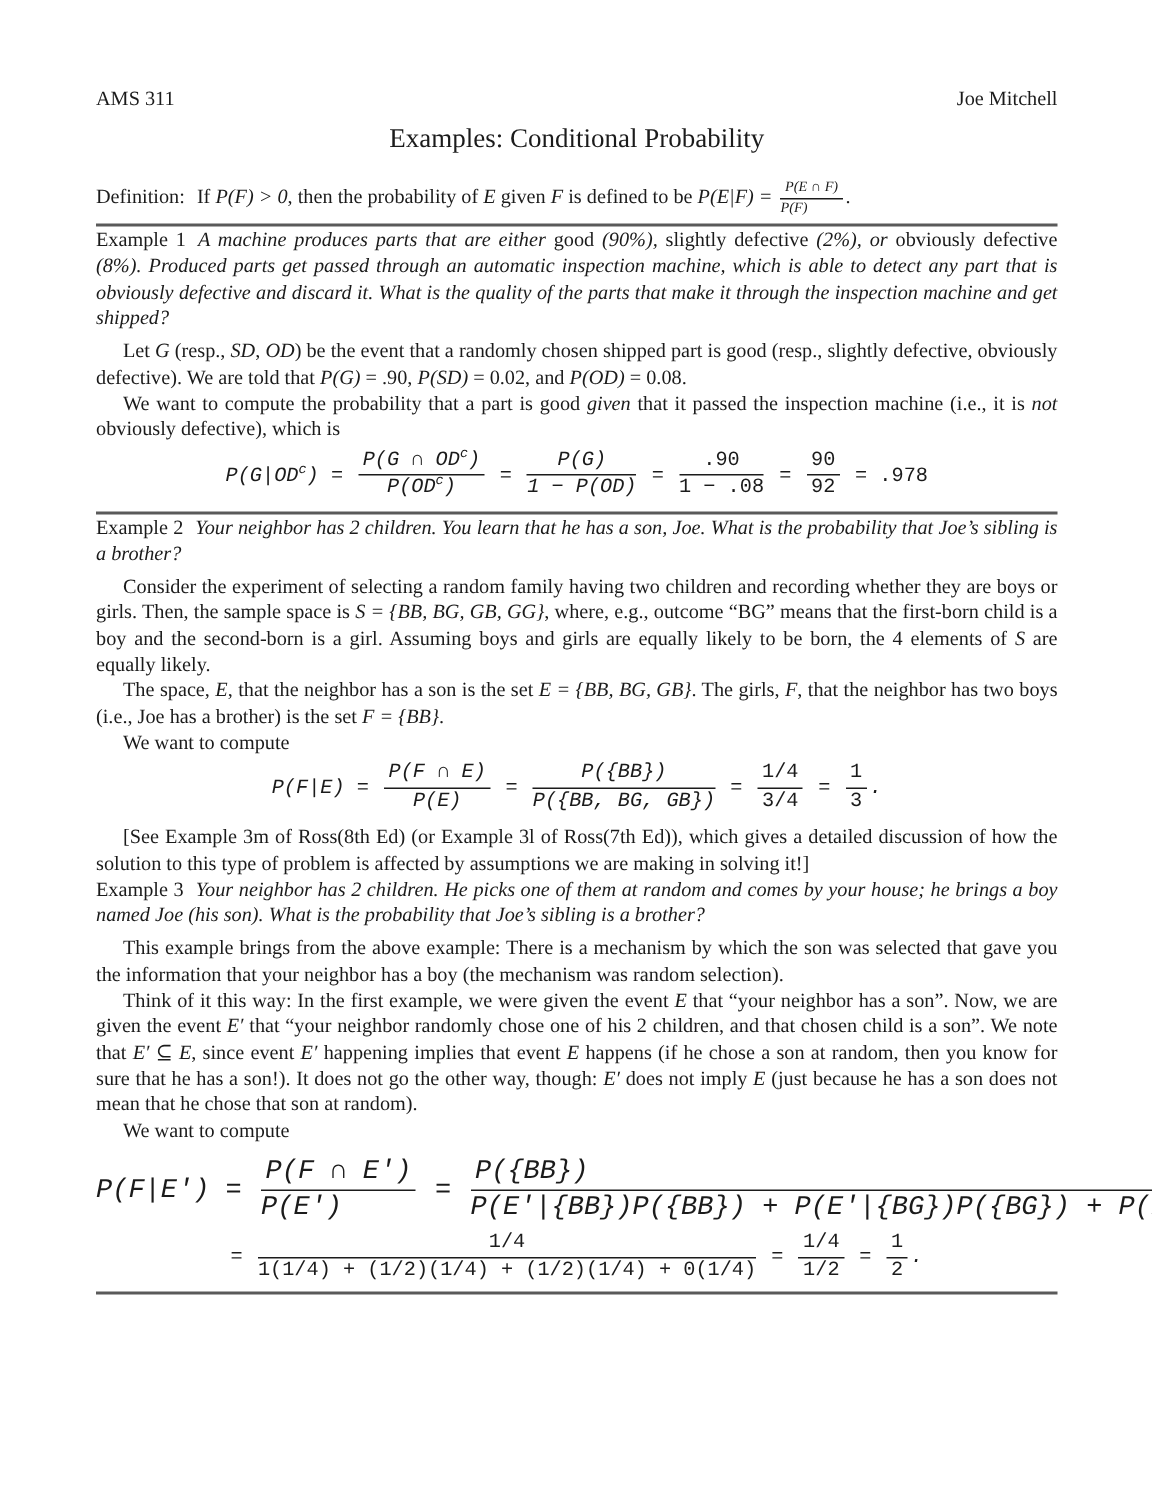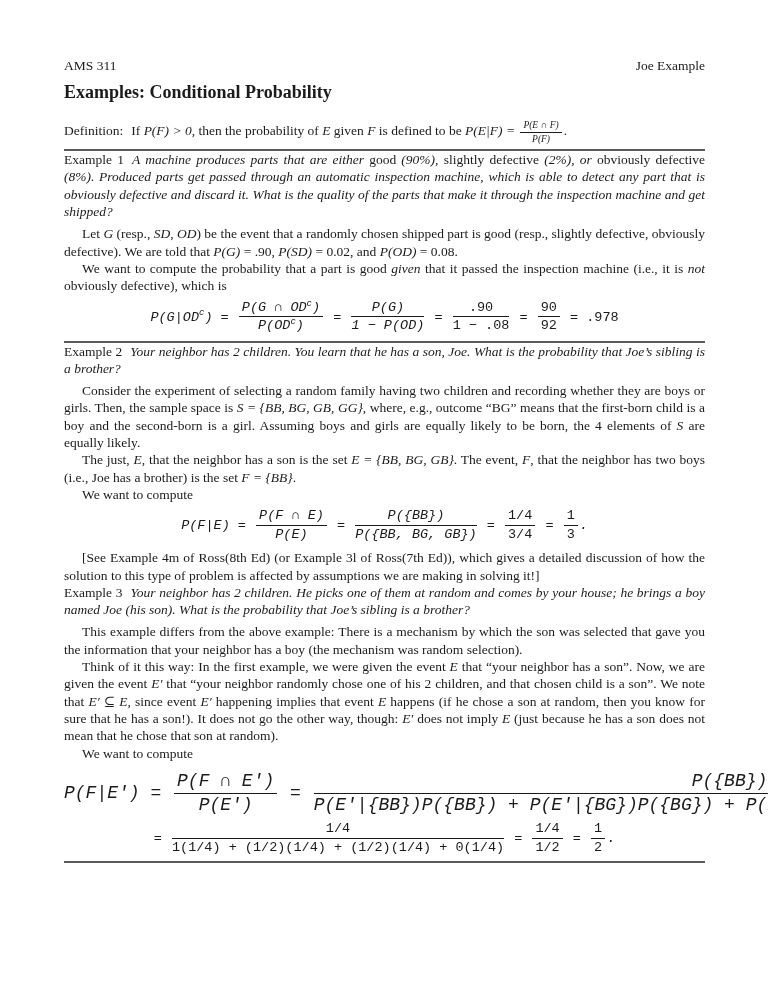--- a/index.html
+++ b/index.html
@@ -53,7 +53,7 @@
 
   <div class="doc-header">
     <span>AMS 311</span>
-    <span>Joe Example</span>
+    <span>Joe Mitchell</span>
   </div>
 
   <div class="title">Examples: Conditional Probability</div>

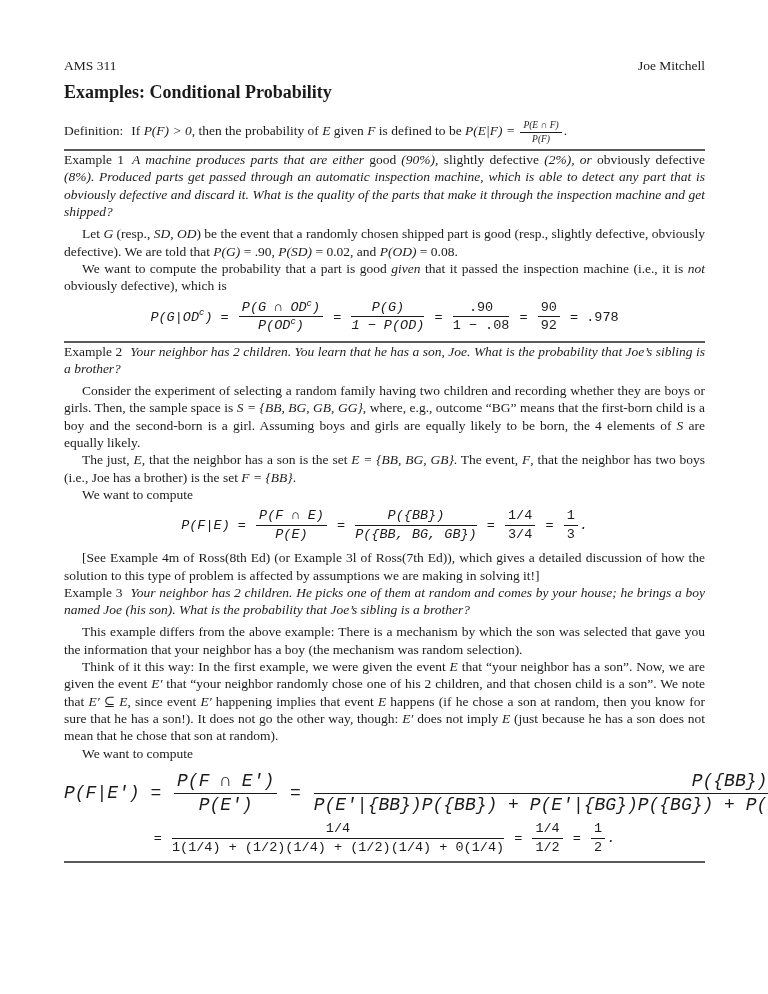--- a/index.html
+++ b/index.html
@@ -17,7 +17,7 @@
   }
   .doc-header{display:flex;justify-content:space-between;}
   .title{
-    font-weight:bold;font-size:18px;line-height:22px;
+    text-align:center;font-weight:normal;font-size:18px;line-height:22px;
     margin:7px 0 0 0;
   }
   .para{margin:0;text-align:justify;text-indent:18px;}

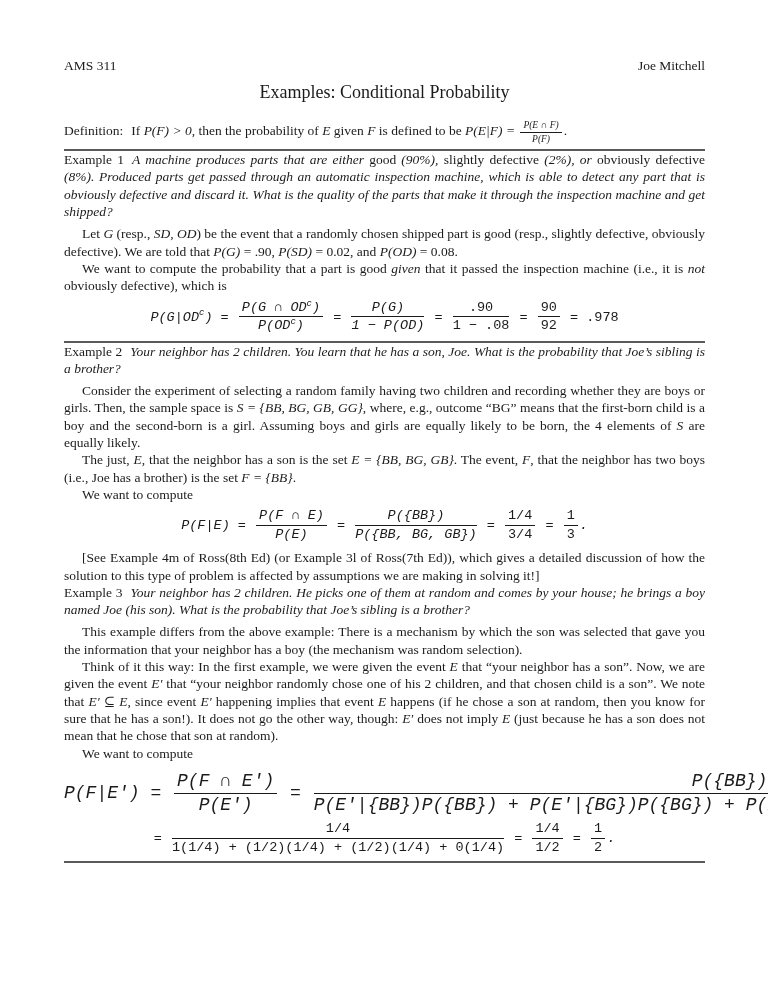--- a/index.html
+++ b/index.html
@@ -37,7 +37,7 @@
   .eq-flushleft{text-align:left;white-space:nowrap;font-size:18px;margin:9px 0 4px 0;}
   .eq-mid{margin:6px 0 6px 0;}
   .frac{
-    display:inline-block;vertical-align:middle;text-align:center;
+    display:inline-block;vertical-align:middle;
     padding:0 2px;line-height:1.15;
   }
   .frac .fn{display:block;border-bottom:1px solid #1b1b1b;padding:0 3px 1px 3px;}

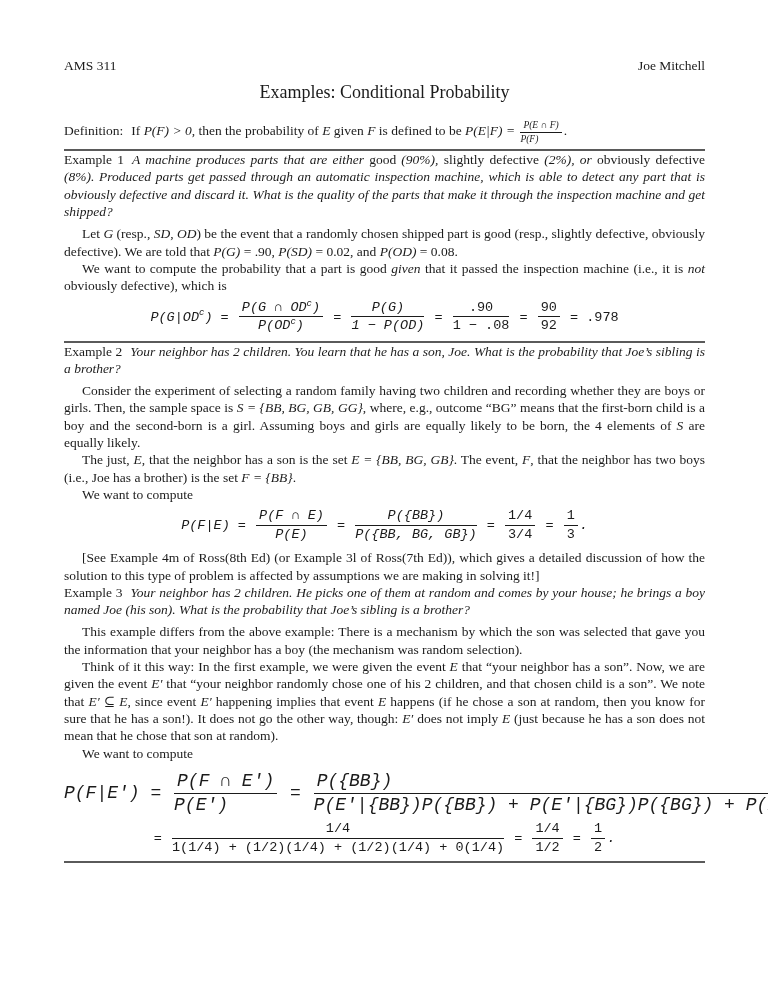--- a/index.html
+++ b/index.html
@@ -71,7 +71,7 @@
 
   <p class="para noindent ex-head"><span class="sb">Example 2</span><span class="si">Your neighbor has 2 children. You learn that he has a son, Joe. What is the probability that Joe’s sibling is a brother?</span></p>
   <p class="para"><span>Consider the experiment of selecting a random family having two children and recording whether they are boys or girls. Then, the sample space is </span><span class="si">S = {BB, BG, GB, GG}</span><span>, where, e.g., outcome “BG” means that the first-born child is a boy and the second-born is a girl. Assuming boys and girls are equally likely to be born, the 4 elements of </span><span class="si">S</span><span> are equally likely.</span></p>
-  <p class="para"><span>The just, </span><span class="si">E</span><span>, that the neighbor has a son is the set </span><span class="si">E = {BB, BG, GB}</span><span>. The event, </span><span class="si">F</span><span>, that the neighbor has two boys (i.e., Joe has a brother) is the set </span><span class="si">F = {BB}</span><span>.</span></p>
+  <p class="para"><span>The space, </span><span class="si">E</span><span>, that the neighbor has a son is the set </span><span class="si">E = {BB, BG, GB}</span><span>. The event, </span><span class="si">F</span><span>, that the neighbor has two boys (i.e., Joe has a brother) is the set </span><span class="si">F = {BB}</span><span>.</span></p>
   <p class="para"><span>We want to compute</span></p>
   <div class="eq"><span>P(F|E) = </span><span class="frac"><span class="fn"><span>P(F ∩ E)</span></span><span class="fd"><span>P(E)</span></span></span><span> = </span><span class="frac"><span class="fn"><span>P({BB})</span></span><span class="fd"><span>P({BB, BG, GB})</span></span></span><span> = </span><span class="frac"><span class="fn"><span class="su">1/4</span></span><span class="fd"><span class="su">3/4</span></span></span><span> = </span><span class="frac"><span class="fn"><span class="su">1</span></span><span class="fd"><span class="su">3</span></span></span><span>.</span></div>
   <p class="para"><span>[See Example 4m of Ross(8th Ed) (or Example 3l of Ross(7th Ed)), which gives a detailed discussion of how the solution to this type of problem is affected by assumptions we are making in solving it!]</span></p>

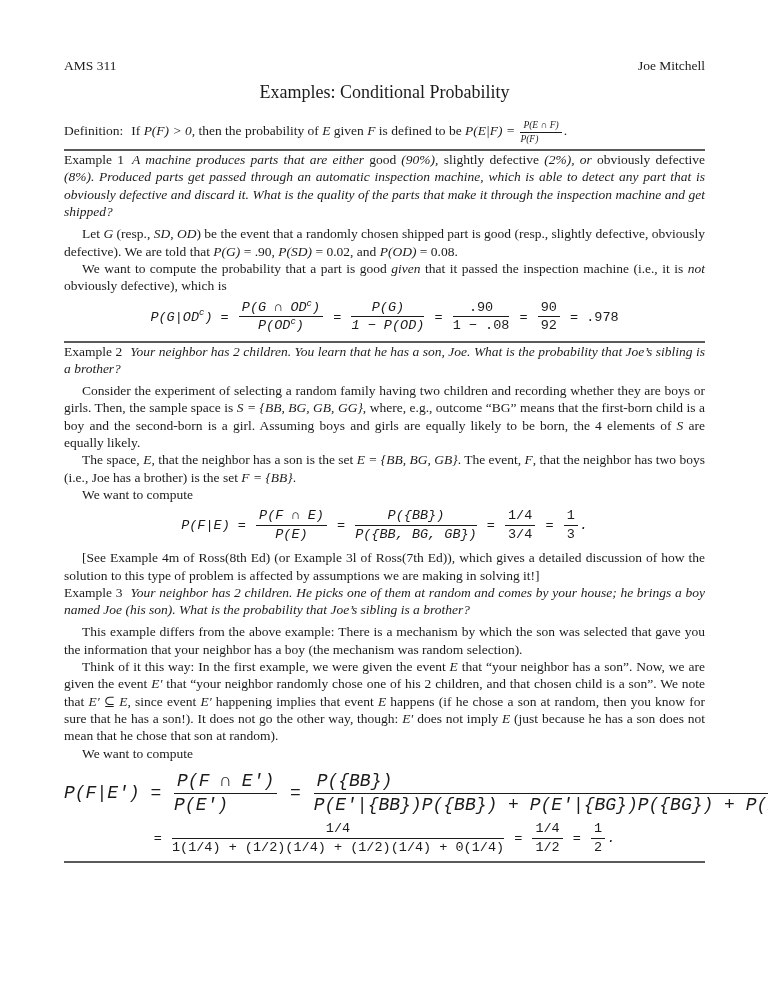--- a/index.html
+++ b/index.html
@@ -71,7 +71,7 @@
 
   <p class="para noindent ex-head"><span class="sb">Example 2</span><span class="si">Your neighbor has 2 children. You learn that he has a son, Joe. What is the probability that Joe’s sibling is a brother?</span></p>
   <p class="para"><span>Consider the experiment of selecting a random family having two children and recording whether they are boys or girls. Then, the sample space is </span><span class="si">S = {BB, BG, GB, GG}</span><span>, where, e.g., outcome “BG” means that the first-born child is a boy and the second-born is a girl. Assuming boys and girls are equally likely to be born, the 4 elements of </span><span class="si">S</span><span> are equally likely.</span></p>
-  <p class="para"><span>The space, </span><span class="si">E</span><span>, that the neighbor has a son is the set </span><span class="si">E = {BB, BG, GB}</span><span>. The event, </span><span class="si">F</span><span>, that the neighbor has two boys (i.e., Joe has a brother) is the set </span><span class="si">F = {BB}</span><span>.</span></p>
+  <p class="para"><span>The space, </span><span class="si">E</span><span>, that the neighbor has a son is the set </span><span class="si">E = {BB, BG, GB}</span><span>. The girls, </span><span class="si">F</span><span>, that the neighbor has two boys (i.e., Joe has a brother) is the set </span><span class="si">F = {BB}</span><span>.</span></p>
   <p class="para"><span>We want to compute</span></p>
   <div class="eq"><span>P(F|E) = </span><span class="frac"><span class="fn"><span>P(F ∩ E)</span></span><span class="fd"><span>P(E)</span></span></span><span> = </span><span class="frac"><span class="fn"><span>P({BB})</span></span><span class="fd"><span>P({BB, BG, GB})</span></span></span><span> = </span><span class="frac"><span class="fn"><span class="su">1/4</span></span><span class="fd"><span class="su">3/4</span></span></span><span> = </span><span class="frac"><span class="fn"><span class="su">1</span></span><span class="fd"><span class="su">3</span></span></span><span>.</span></div>
   <p class="para"><span>[See Example 4m of Ross(8th Ed) (or Example 3l of Ross(7th Ed)), which gives a detailed discussion of how the solution to this type of problem is affected by assumptions we are making in solving it!]</span></p>

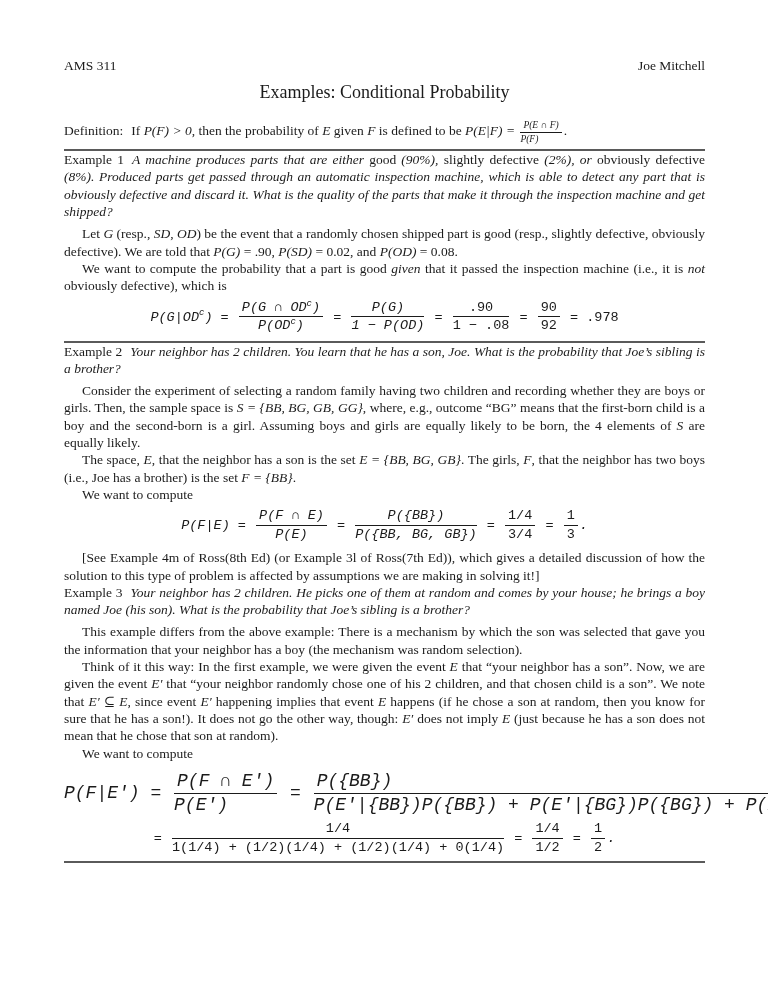--- a/index.html
+++ b/index.html
@@ -74,7 +74,7 @@
   <p class="para"><span>The space, </span><span class="si">E</span><span>, that the neighbor has a son is the set </span><span class="si">E = {BB, BG, GB}</span><span>. The girls, </span><span class="si">F</span><span>, that the neighbor has two boys (i.e., Joe has a brother) is the set </span><span class="si">F = {BB}</span><span>.</span></p>
   <p class="para"><span>We want to compute</span></p>
   <div class="eq"><span>P(F|E) = </span><span class="frac"><span class="fn"><span>P(F ∩ E)</span></span><span class="fd"><span>P(E)</span></span></span><span> = </span><span class="frac"><span class="fn"><span>P({BB})</span></span><span class="fd"><span>P({BB, BG, GB})</span></span></span><span> = </span><span class="frac"><span class="fn"><span class="su">1/4</span></span><span class="fd"><span class="su">3/4</span></span></span><span> = </span><span class="frac"><span class="fn"><span class="su">1</span></span><span class="fd"><span class="su">3</span></span></span><span>.</span></div>
-  <p class="para"><span>[See Example 4m of Ross(8th Ed) (or Example 3l of Ross(7th Ed)), which gives a detailed discussion of how the solution to this type of problem is affected by assumptions we are making in solving it!]</span></p>
+  <p class="para"><span>[See Example 3m of Ross(8th Ed) (or Example 3l of Ross(7th Ed)), which gives a detailed discussion of how the solution to this type of problem is affected by assumptions we are making in solving it!]</span></p>
 
   <p class="para noindent ex-head"><span class="sb">Example 3</span><span class="si">Your neighbor has 2 children. He picks one of them at random and comes by your house; he brings a boy named Joe (his son). What is the probability that Joe’s sibling is a brother?</span></p>
   <p class="para"><span>This example differs from the above example: There is a mechanism by which the son was selected that gave you the information that your neighbor has a boy (the mechanism was random selection).</span></p>

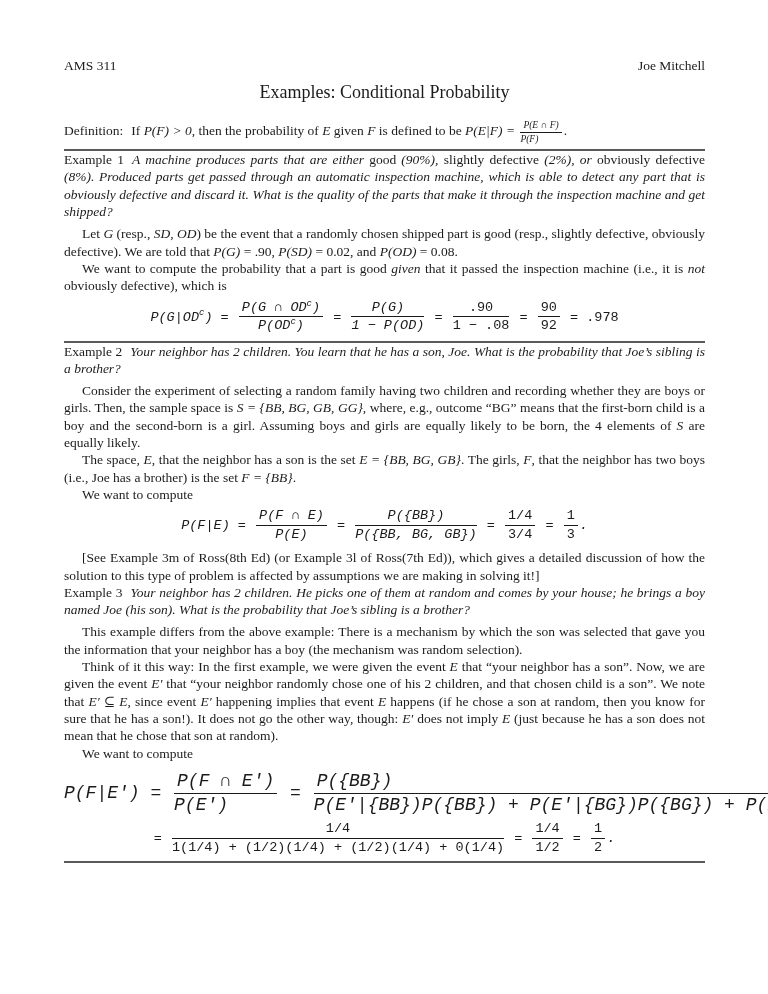--- a/index.html
+++ b/index.html
@@ -77,7 +77,7 @@
   <p class="para"><span>[See Example 3m of Ross(8th Ed) (or Example 3l of Ross(7th Ed)), which gives a detailed discussion of how the solution to this type of problem is affected by assumptions we are making in solving it!]</span></p>
 
   <p class="para noindent ex-head"><span class="sb">Example 3</span><span class="si">Your neighbor has 2 children. He picks one of them at random and comes by your house; he brings a boy named Joe (his son). What is the probability that Joe’s sibling is a brother?</span></p>
-  <p class="para"><span>This example differs from the above example: There is a mechanism by which the son was selected that gave you the information that your neighbor has a boy (the mechanism was random selection).</span></p>
+  <p class="para"><span>This example brings from the above example: There is a mechanism by which the son was selected that gave you the information that your neighbor has a boy (the mechanism was random selection).</span></p>
   <p class="para"><span>Think of it this way: In the first example, we were given the event </span><span class="si">E</span><span> that “your neighbor has a son”. Now, we are given the event </span><span class="si">E′</span><span> that “your neighbor randomly chose one of his 2 children, and that chosen child is a son”. We note that </span><span class="si">E′ ⊆ E</span><span>, since event </span><span class="si">E′</span><span> happening implies that event </span><span class="si">E</span><span> happens (if he chose a son at random, then you know for sure that he has a son!). It does not go the other way, though: </span><span class="si">E′</span><span> does not imply </span><span class="si">E</span><span> (just because he has a son does not mean that he chose that son at random).</span></p>
   <p class="para"><span>We want to compute</span></p>
   <div class="eq eq-flushleft"><span>P(F|E′) = </span><span class="frac"><span class="fn"><span>P(F ∩ E′)</span></span><span class="fd"><span>P(E′)</span></span></span><span> = </span><span class="frac"><span class="fn"><span>P({BB})</span></span><span class="fd"><span>P(E′|{BB})P({BB}) + P(E′|{BG})P({BG}) + P(E′|{GB})P({GB}) + P(E′|{GG})P({GG})</span></span></span></div>

